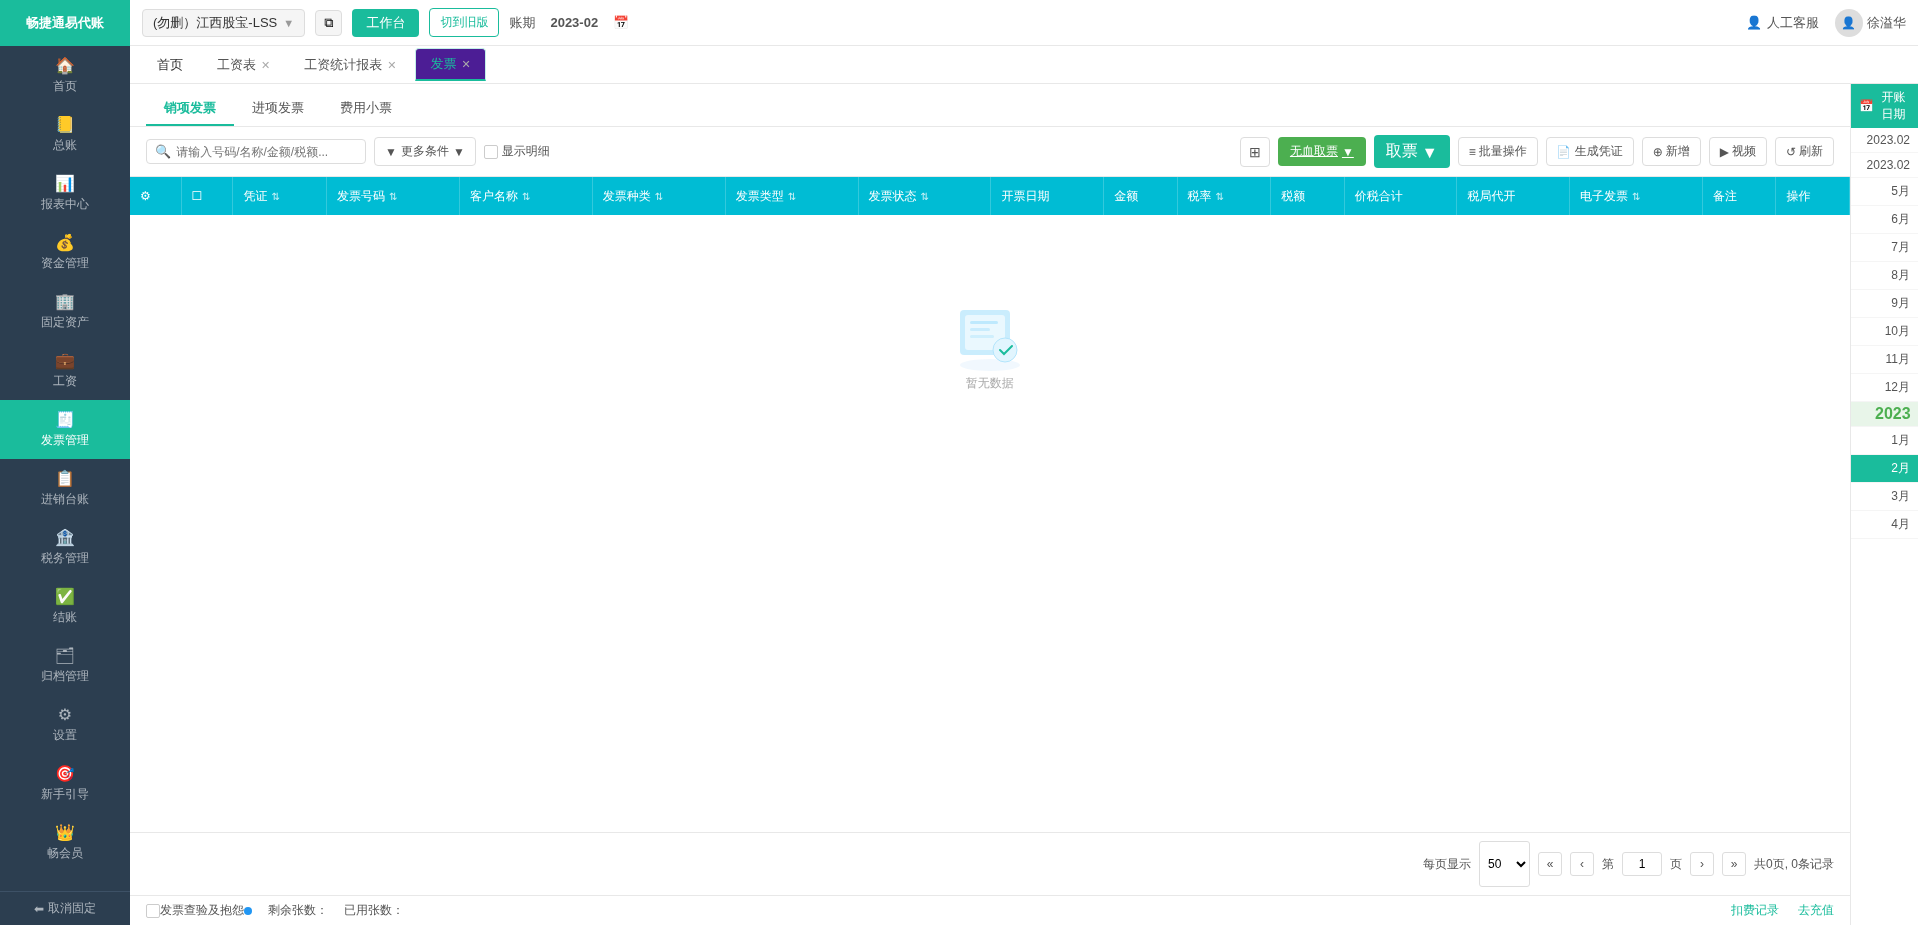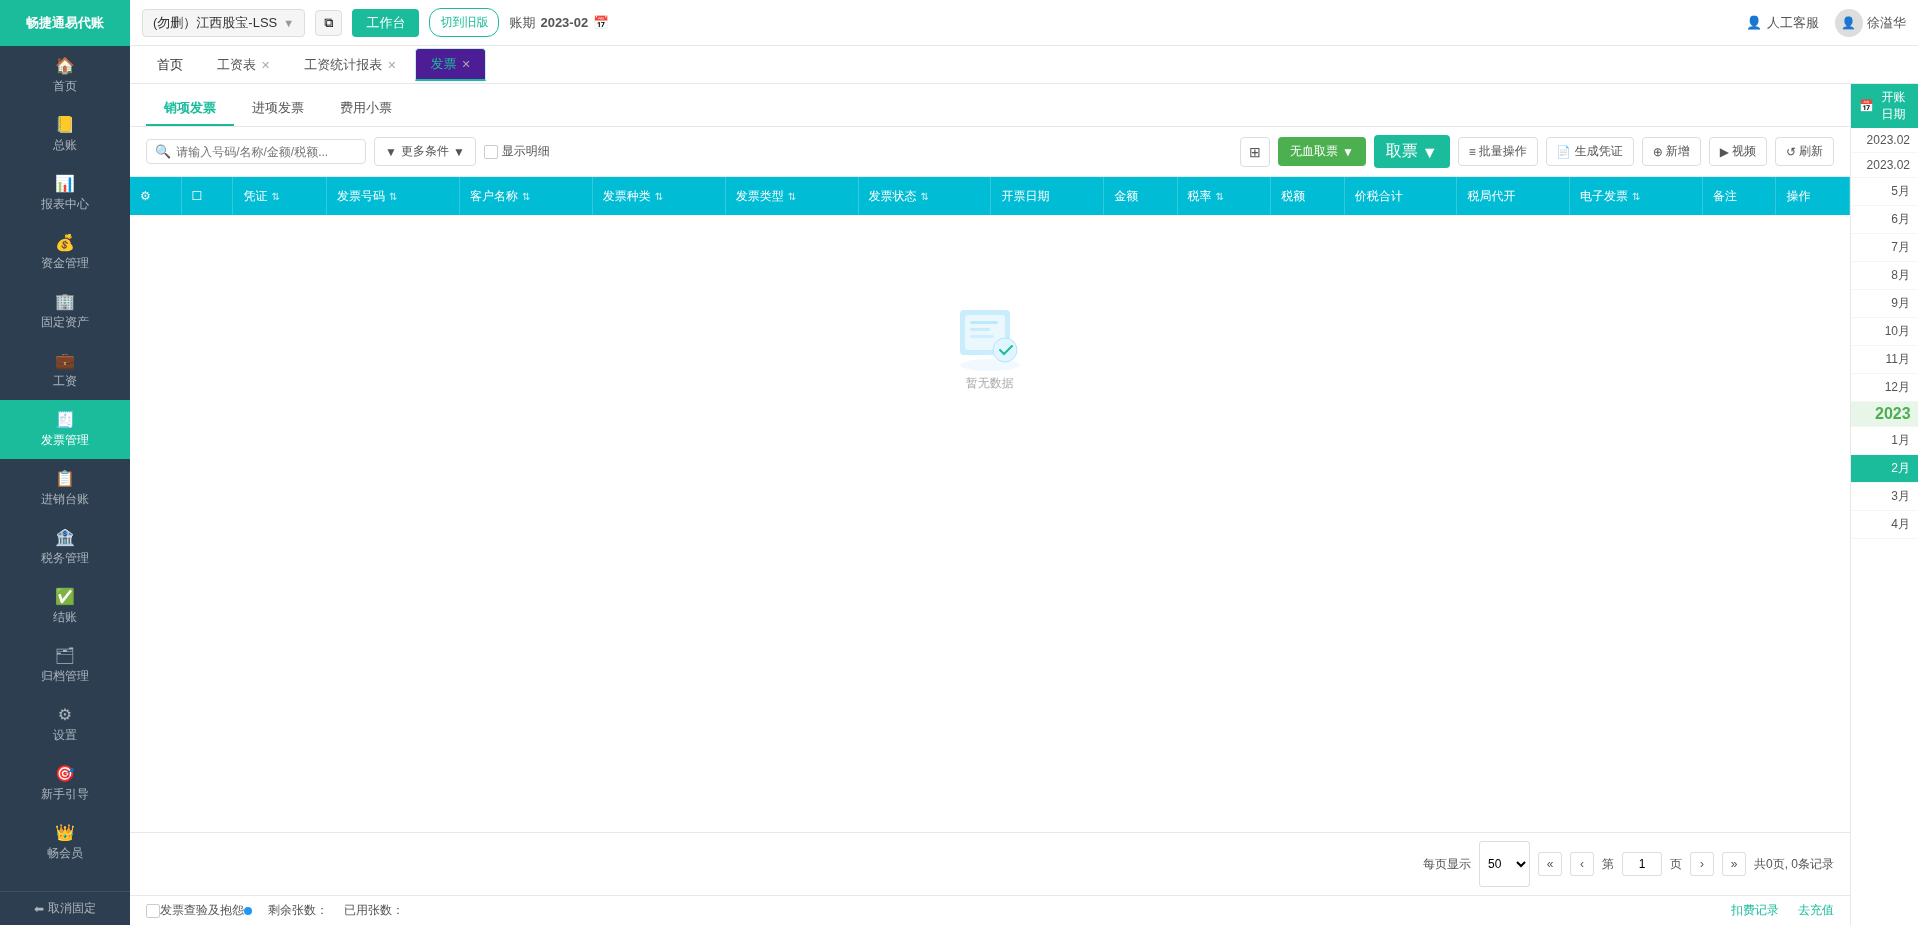--- a/index.html
+++ b/index.html
@@ -108,7 +108,7 @@
       background: white;
       border: 1px solid #1abc9c;
       color: #1abc9c;
-      border-radius: 12px;
+      border-radius: 4px;
       padding: 5px 10px;
       cursor: pointer;
       font-size: 12px;

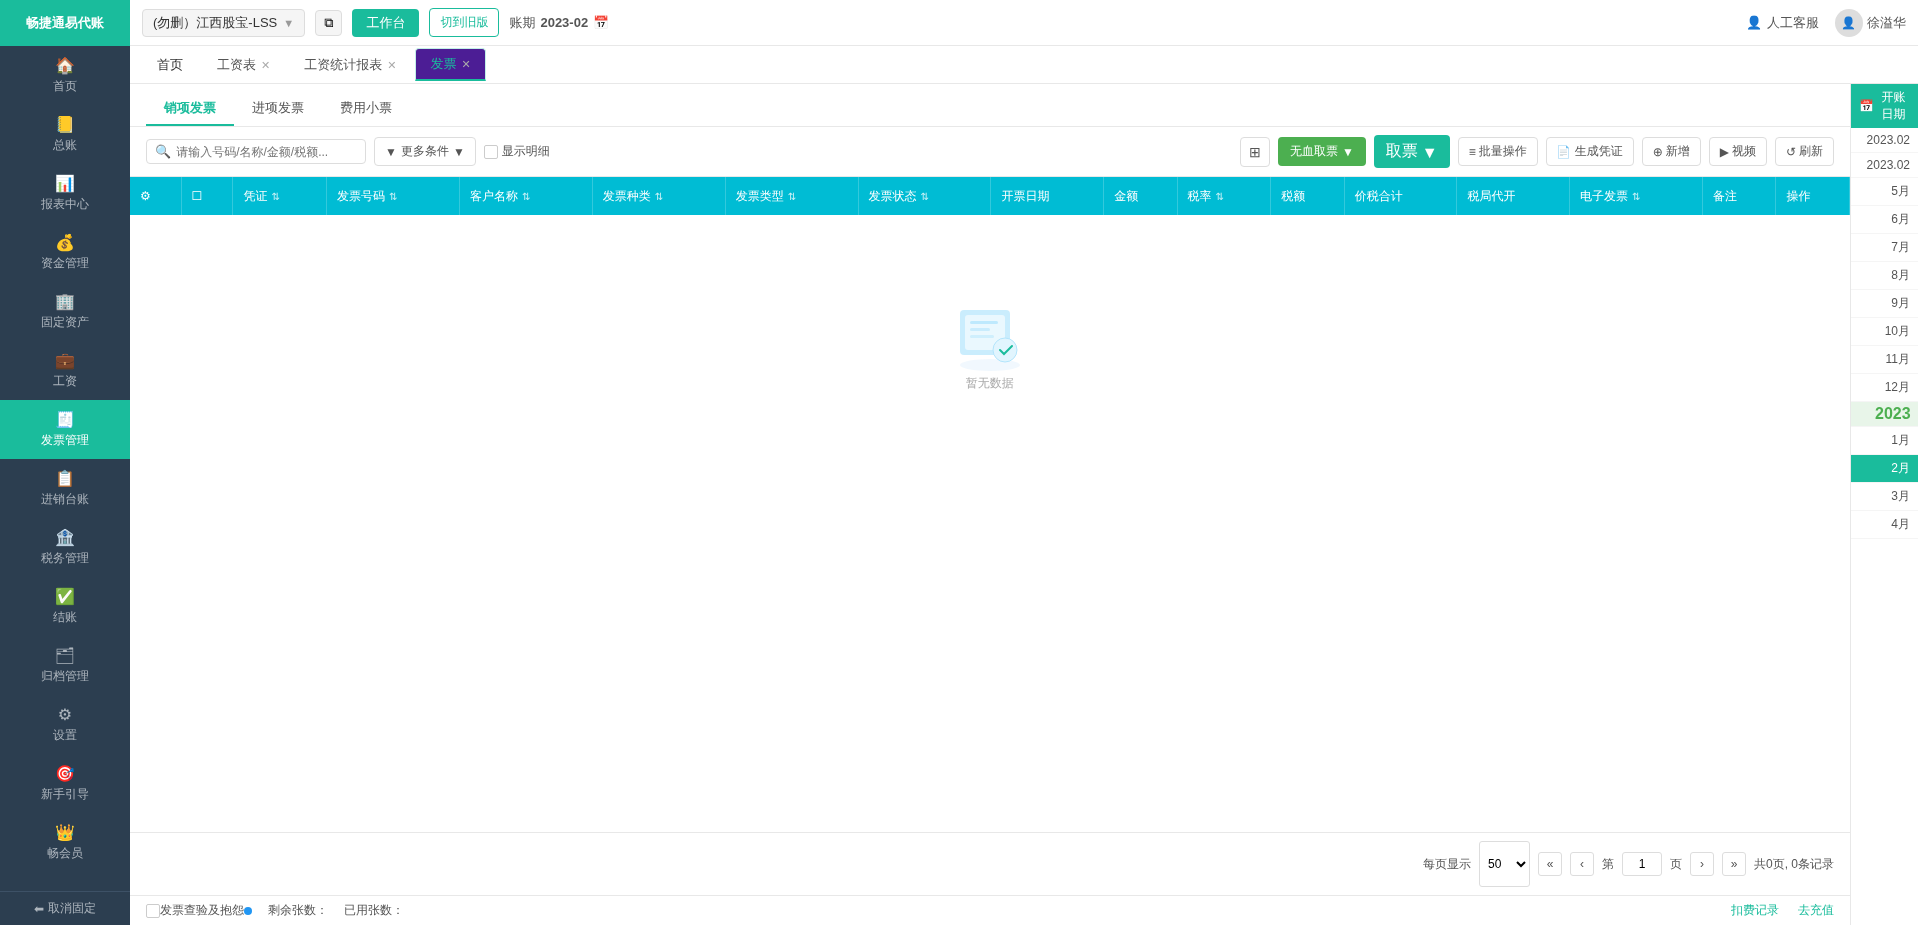--- a/index.html
+++ b/index.html
@@ -118,7 +118,7 @@
       color: #555;
       display: flex;
       align-items: center;
-      gap: 5px;
+      gap: 15px;
     }
     .topbar-right {
       margin-left: auto;

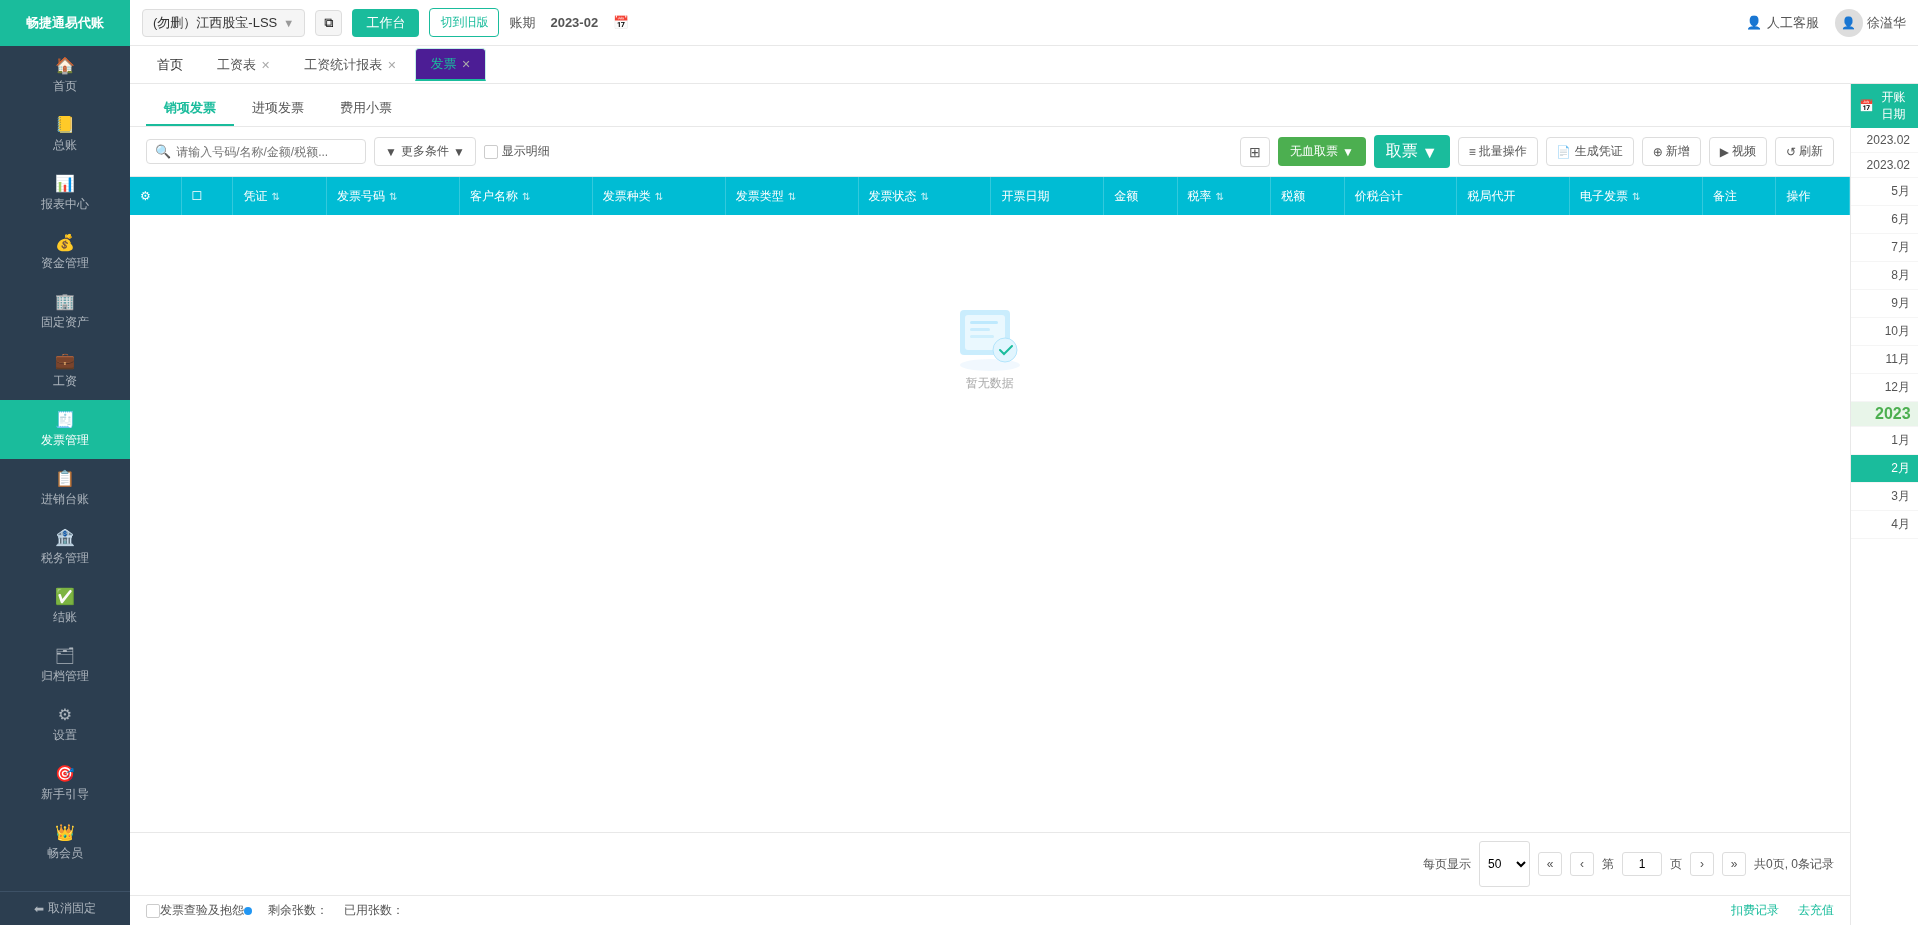--- a/index.html
+++ b/index.html
@@ -282,6 +282,7 @@
       display: flex;
       align-items: center;
       gap: 4px;
+      text-decoration: underline;
     }
     .btn-teal {
       background: #1abc9c;

